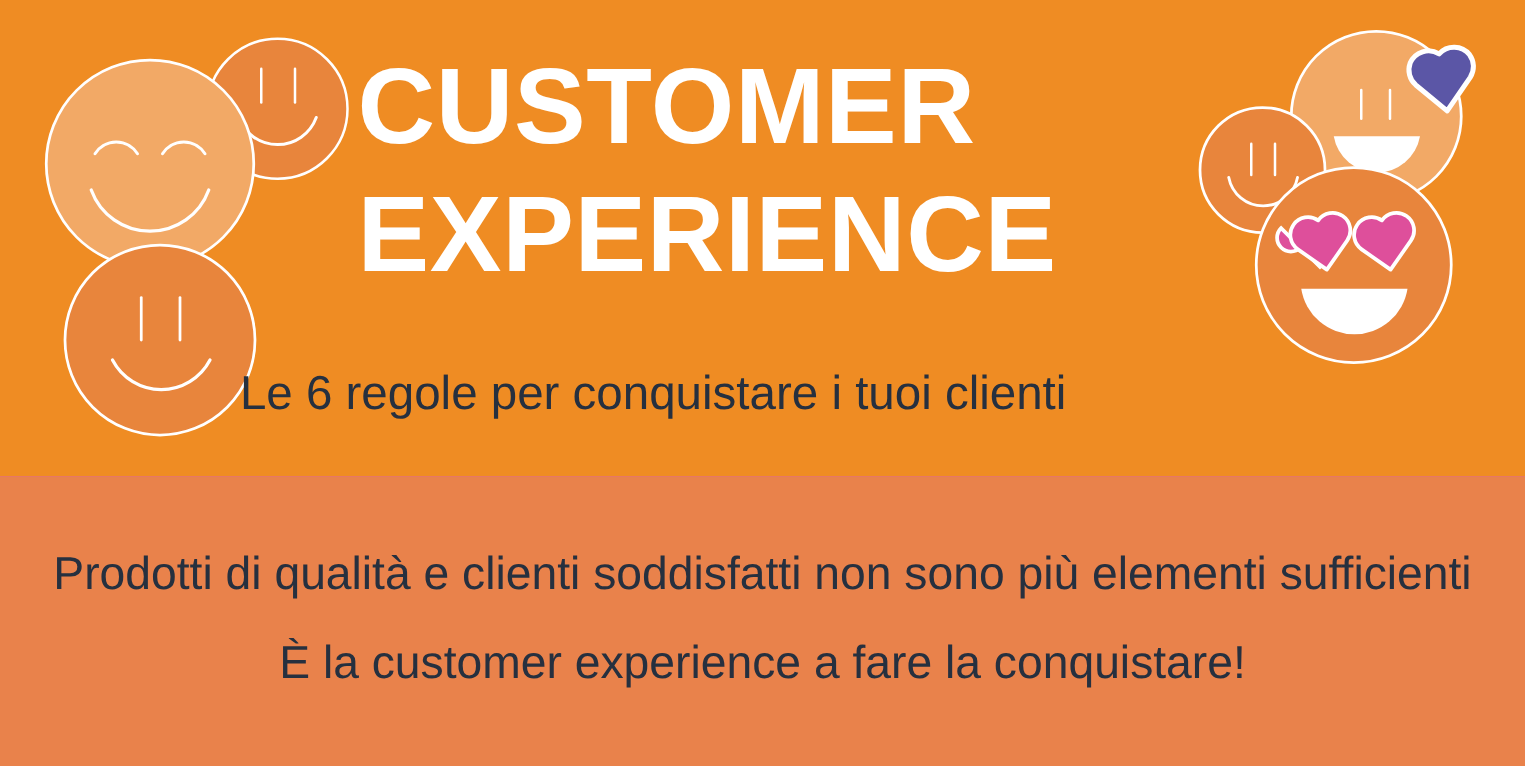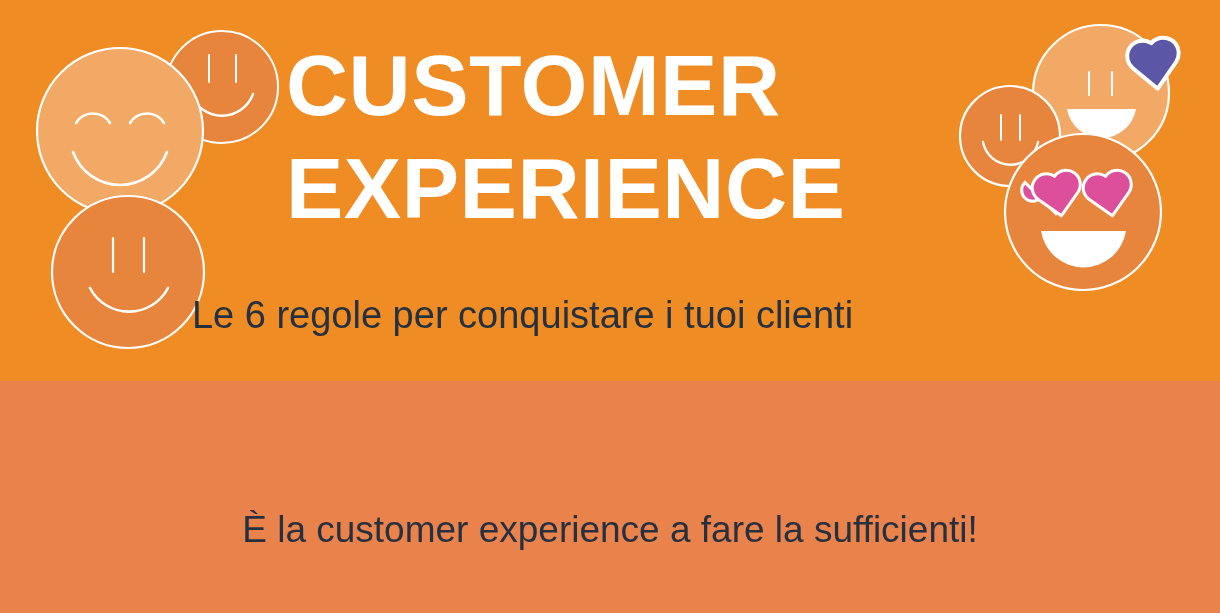--- a/index.html
+++ b/index.html
@@ -176,6 +176,7 @@
 
   <div class="subheadline">Le 6 regole per conquistare i tuoi clienti</div>
 
+  <div class="band-line band-line-1">Prodotti di qualità e clienti soddisfatti non sono più elementi sufficienti</div>
 
   <div class="band-line band-line-2">È la customer experience a fare la sufficienti!</div>
 

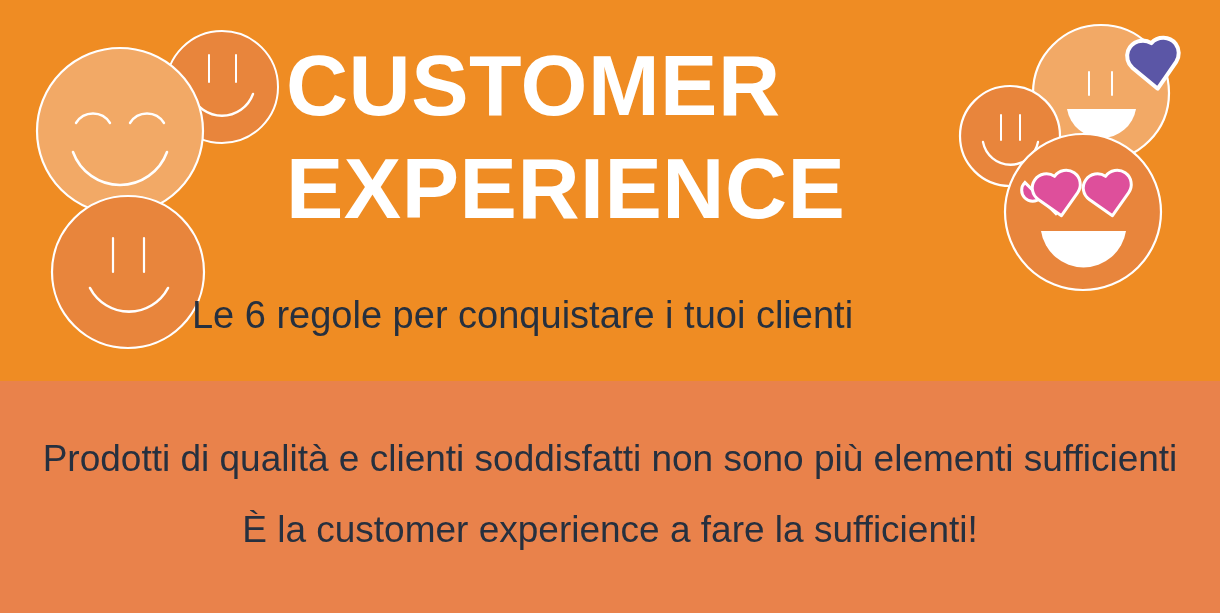--- a/index.html
+++ b/index.html
@@ -178,7 +178,7 @@
 
   <div class="band-line band-line-1">Prodotti di qualità e clienti soddisfatti non sono più elementi sufficienti</div>
 
-  <div class="band-line band-line-2">È la customer experience a fare la sufficienti!</div>
+  <div class="band-line band-line-2">È la customer experience a fare la conquistare!</div>
 
 </div>
 

